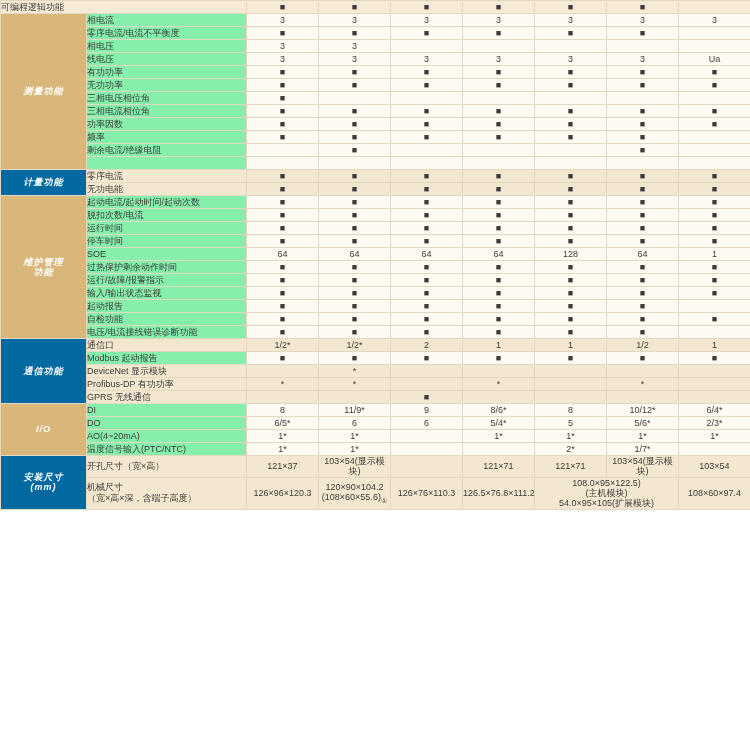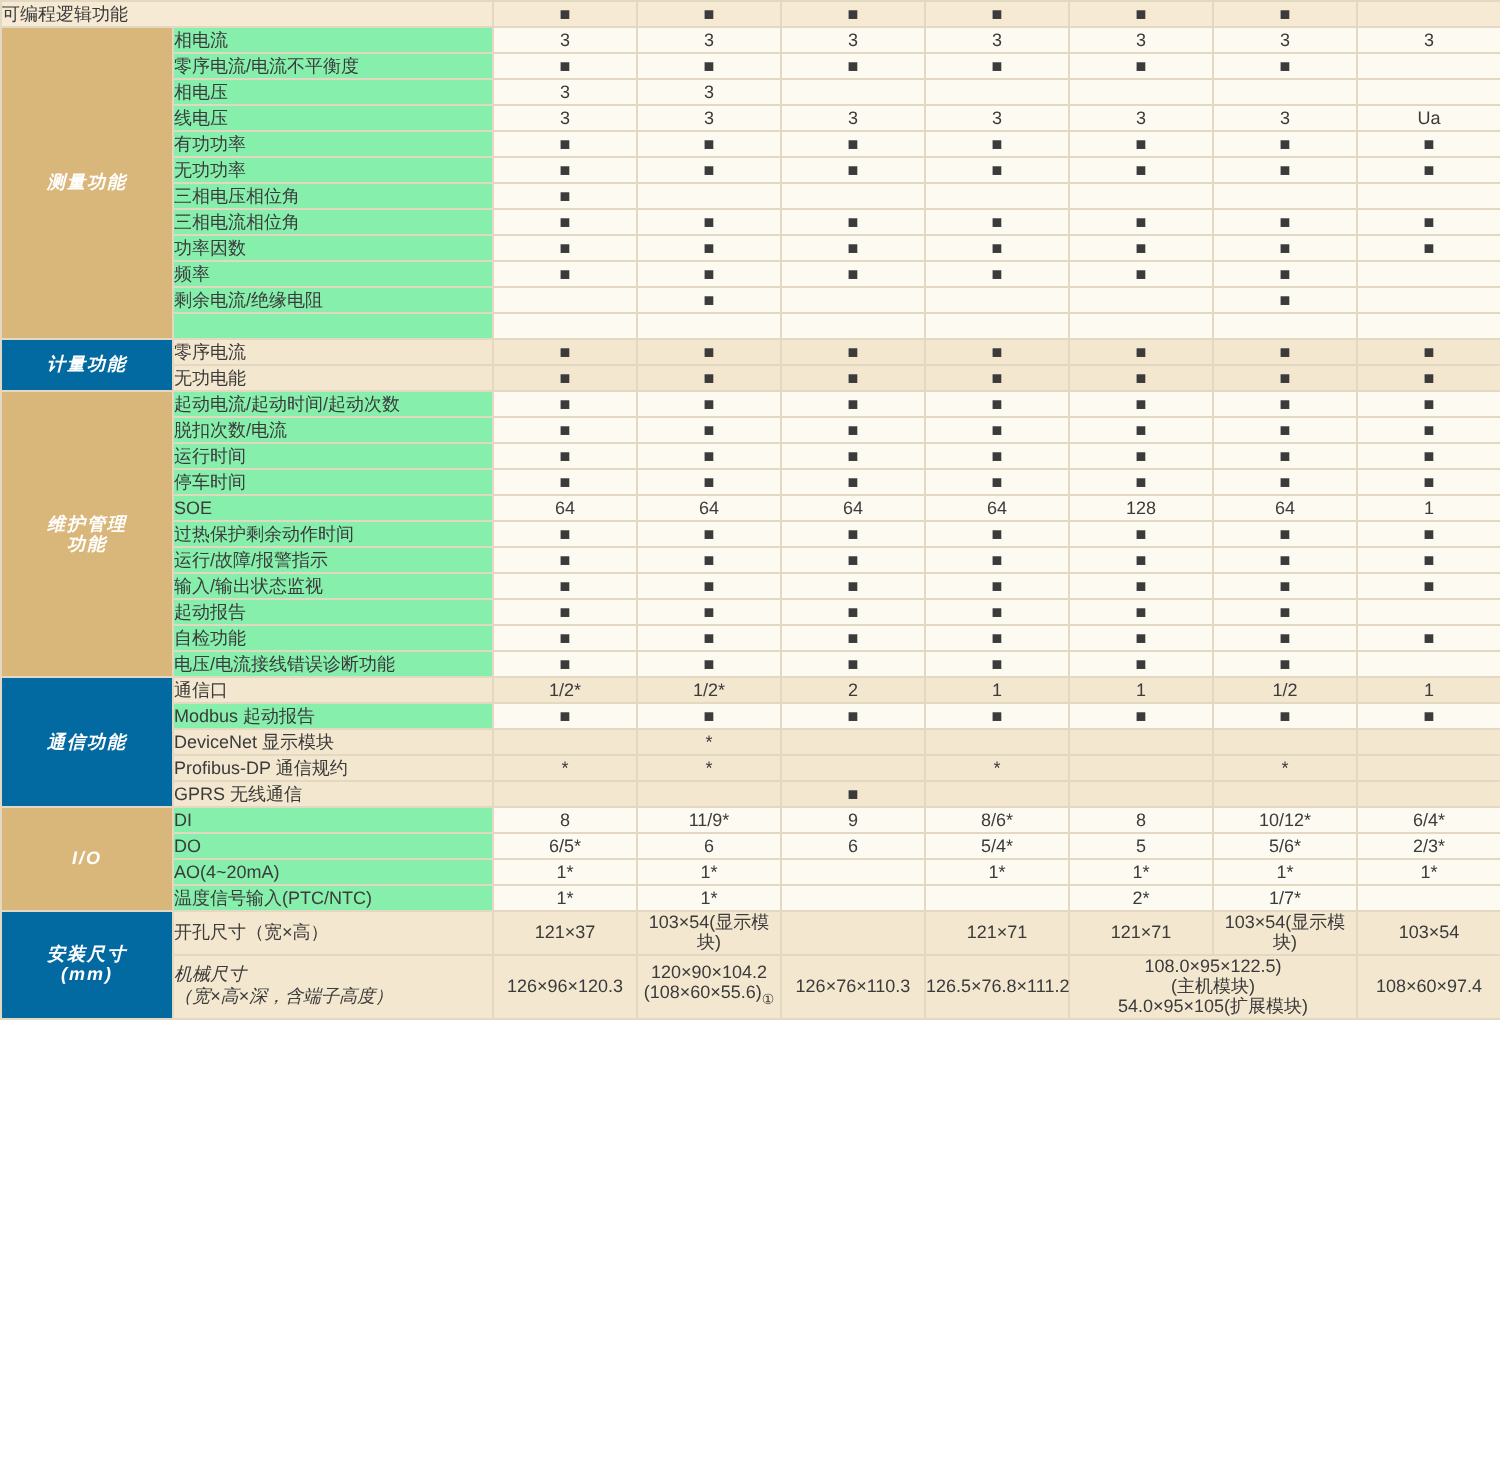--- a/index.html
+++ b/index.html
@@ -406,7 +406,7 @@
         <td class="val"></td>
       </tr>
       <tr class="band">
-        <td class="item">Profibus-DP 通信规约</td>
+        <td class="item">Profibus-DP 有功功率</td>
         <td class="val">*</td>
         <td class="val">*</td>
         <td class="val"></td>

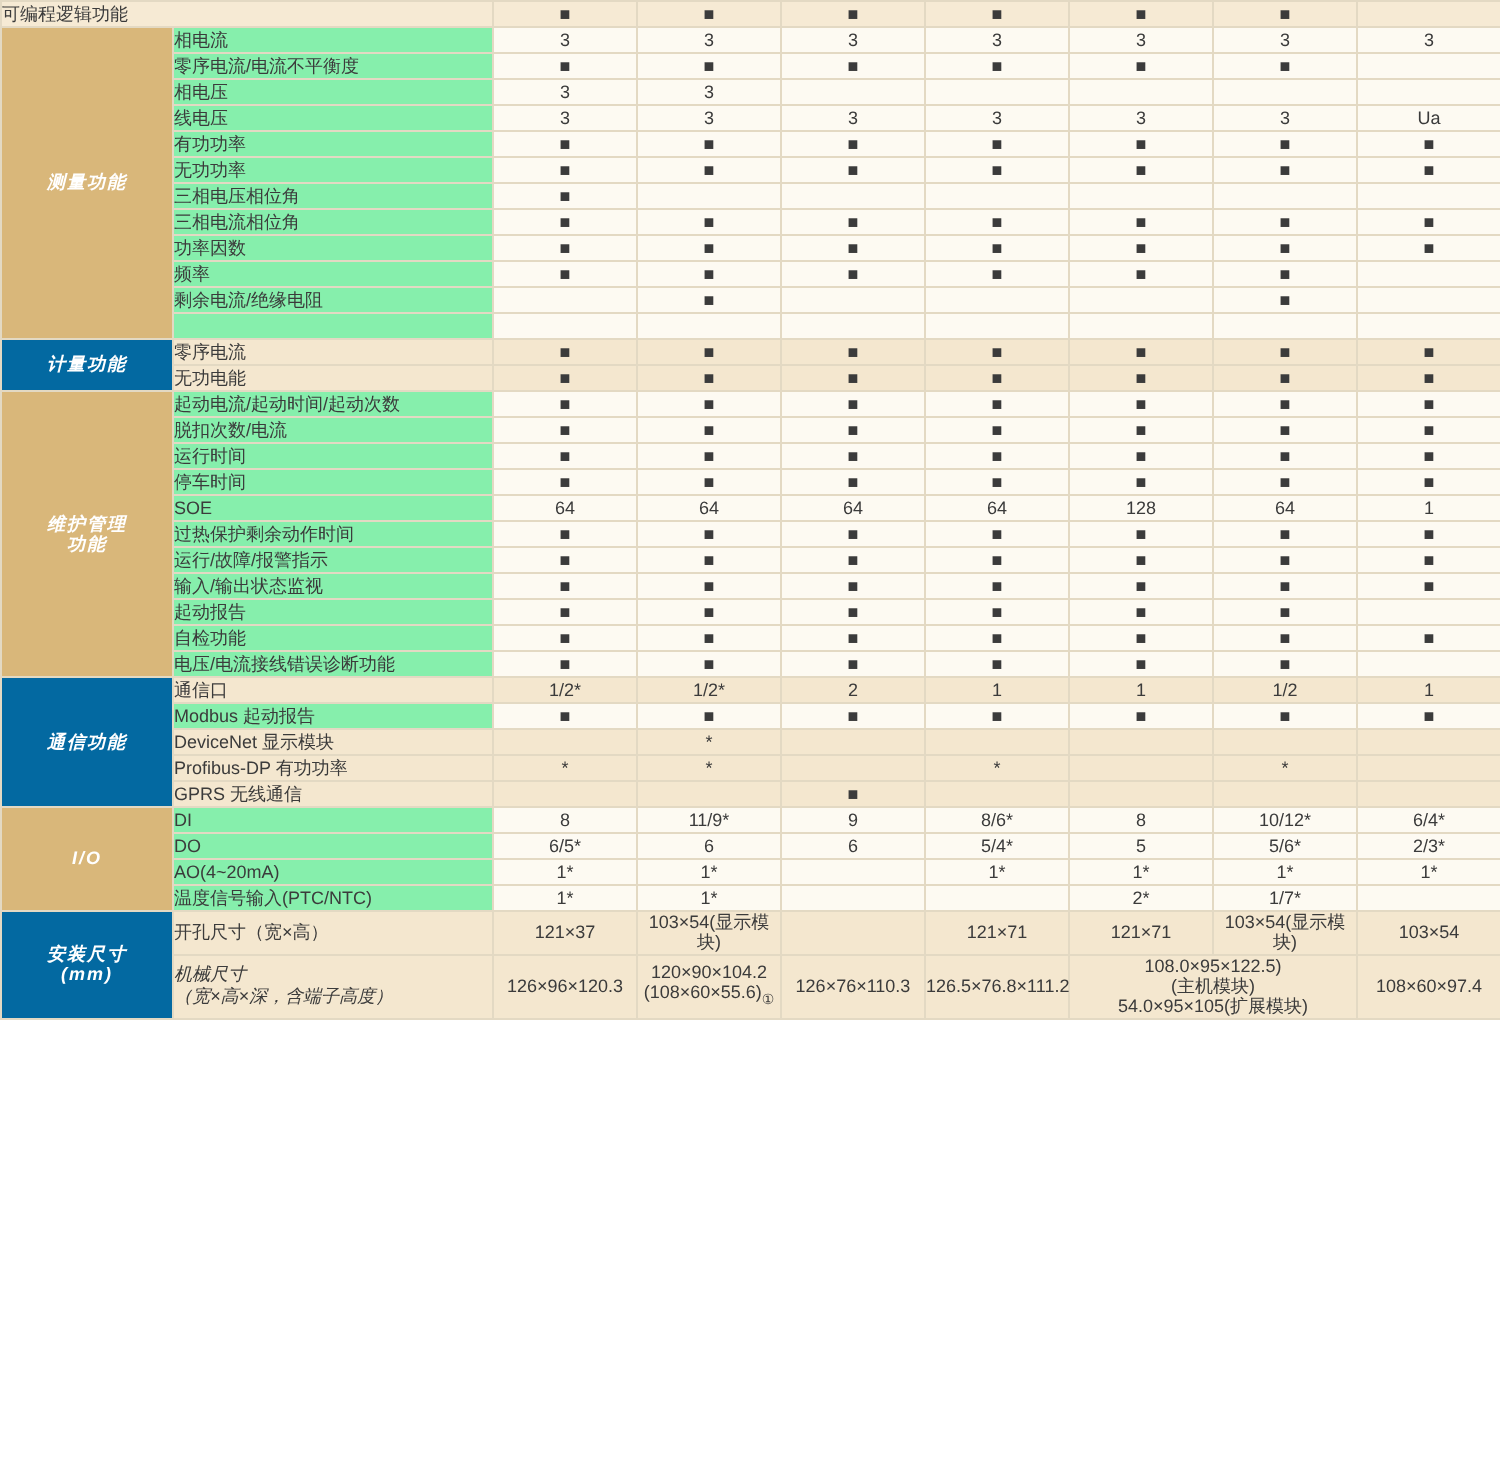--- a/index.html
+++ b/index.html
@@ -62,7 +62,6 @@
   }
   td.item.tall {
     line-height: 1.3;
-    font-style: italic;
   }
   td.val {
     background: #fdfaf2;

